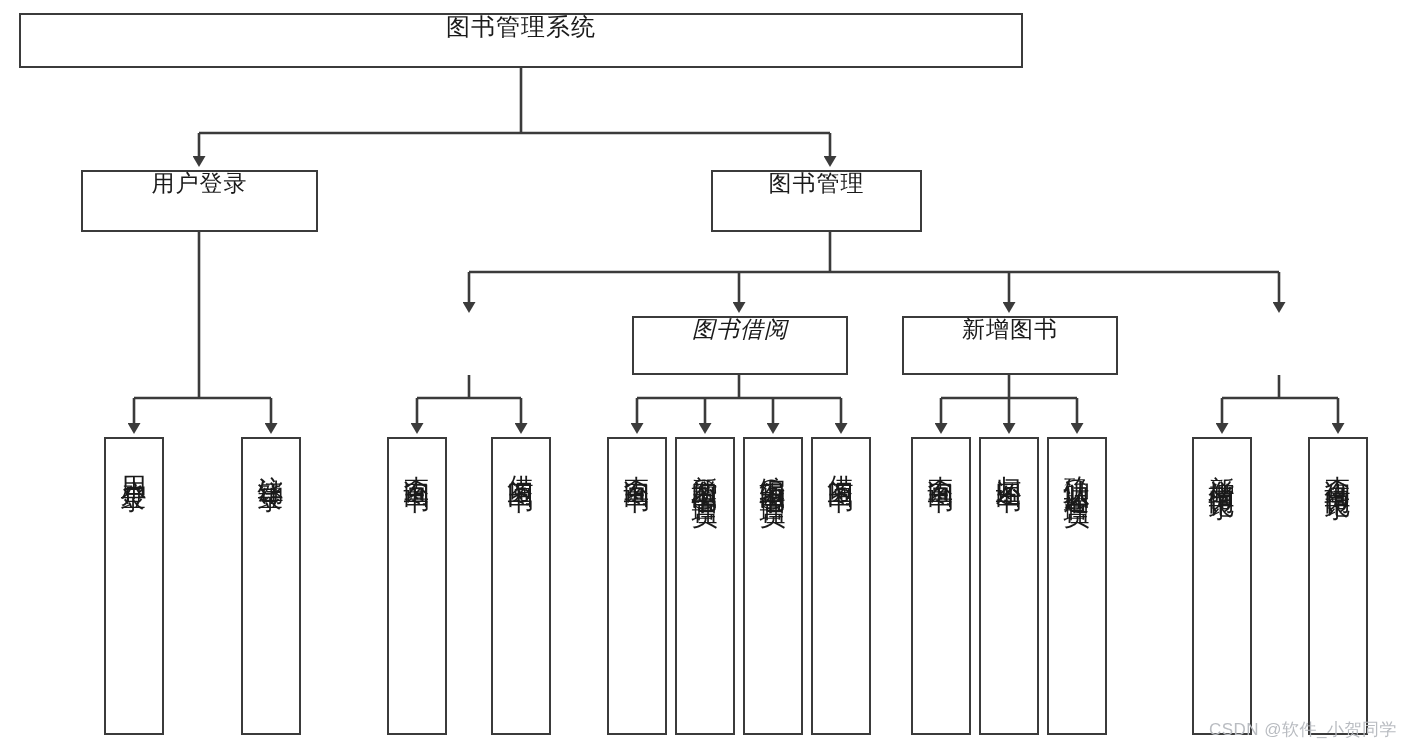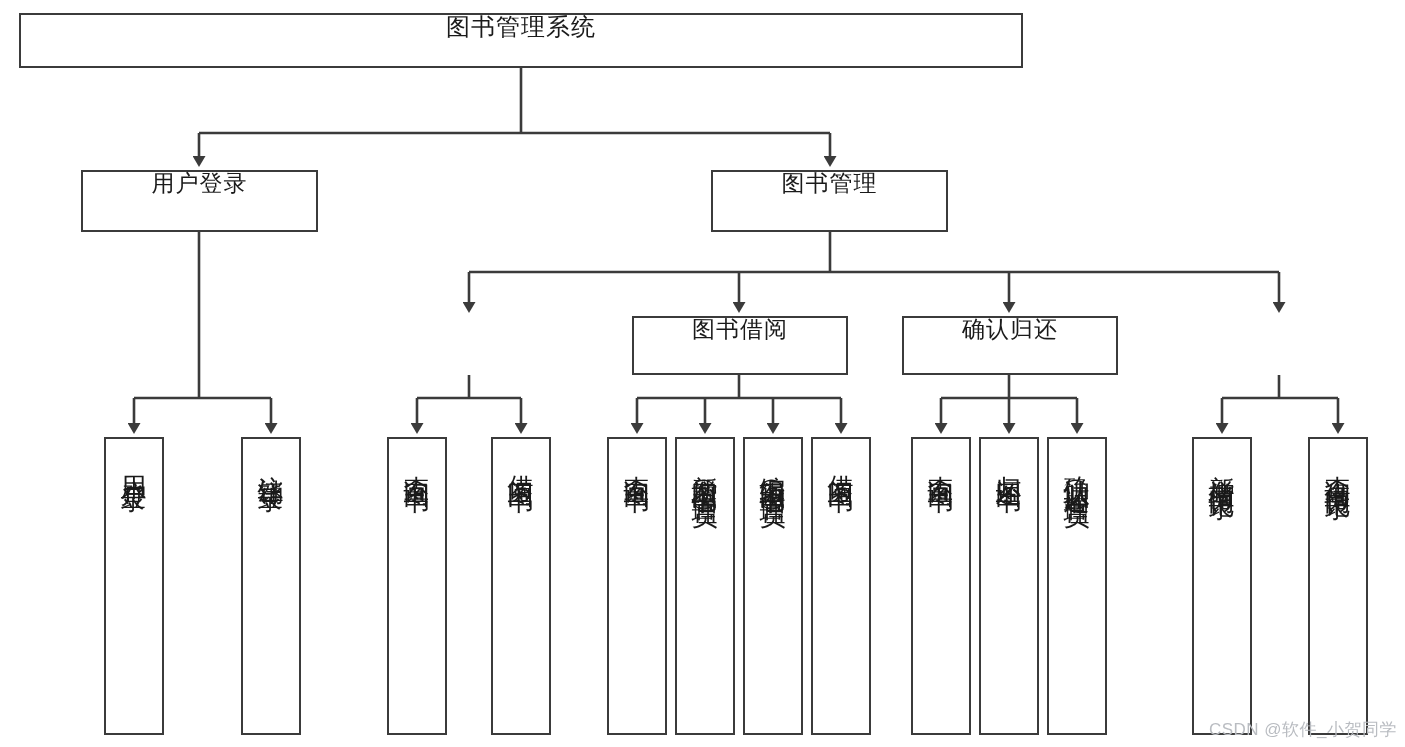--- a/index.html
+++ b/index.html
@@ -123,7 +123,7 @@
   <div class="node horiz" style="left:81px;top:170px;width:237px;height:62px;">
     <span class="lbl">用户登录</span>
   </div>
-  <div class="node horiz" style="left:711px;top:170px;width:237px;height:62px;">
+  <div class="node horiz" style="left:711px;top:170px;width:211px;height:62px;">
     <span class="lbl">图书管理</span>
   </div>
 

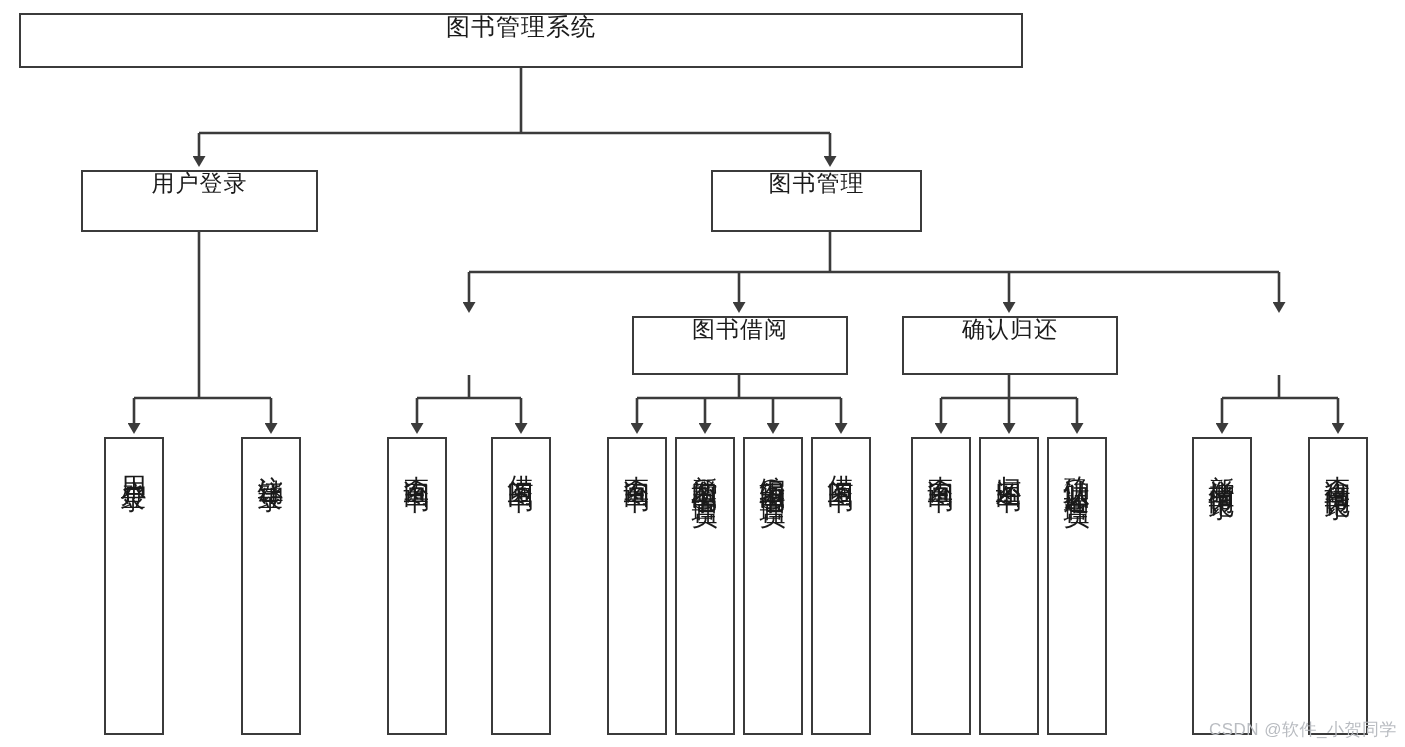--- a/index.html
+++ b/index.html
@@ -127,7 +127,7 @@
     <span class="lbl">图书管理</span>
   </div>
 
-  <div class="node horiz" style="left:632px;top:316px;width:216px;height:59px;">
+  <div class="node horiz" style="left:632px;top:316px;width:216px;height:59px;font-style:italic;">
     <span class="lbl">图书借阅</span>
   </div>
   <div class="node horiz" style="left:902px;top:316px;width:216px;height:59px;">

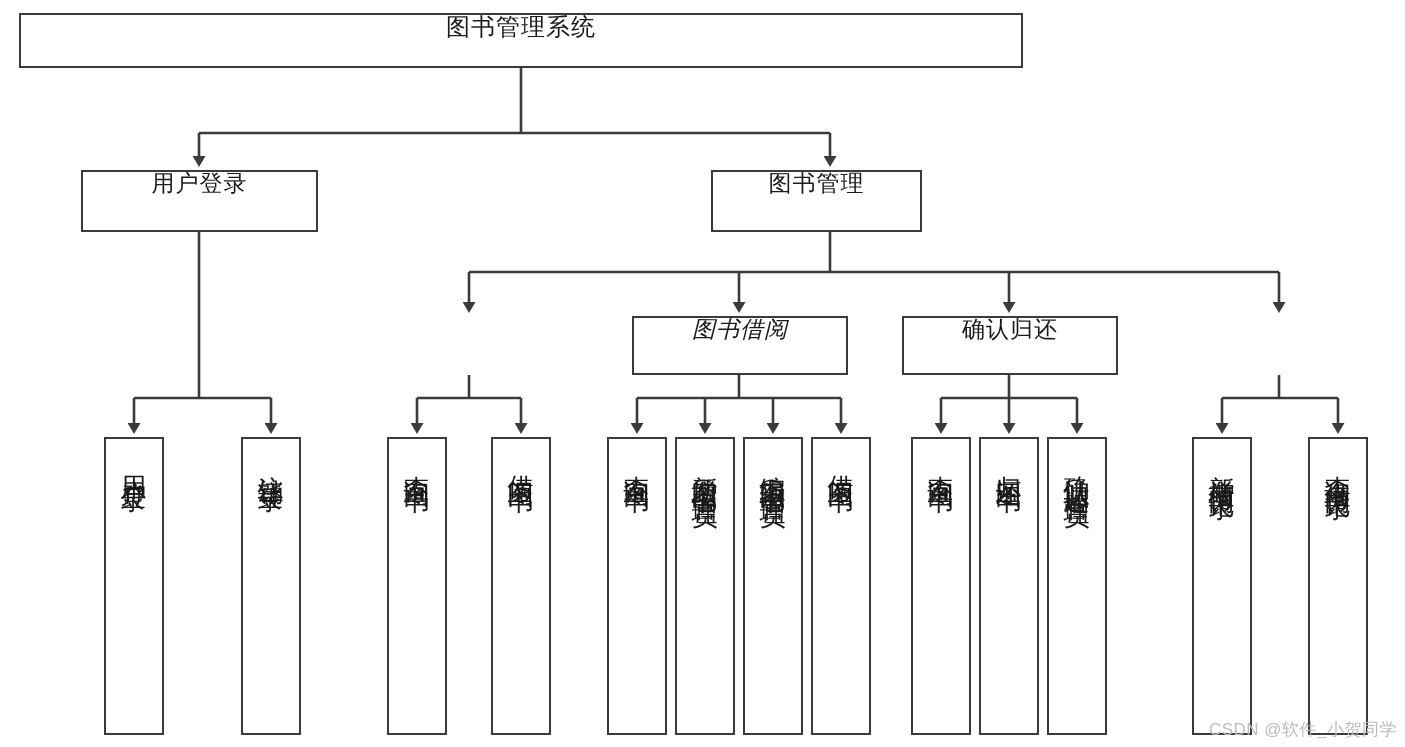--- a/index.html
+++ b/index.html
@@ -131,7 +131,7 @@
     <span class="lbl">图书借阅</span>
   </div>
   <div class="node horiz" style="left:902px;top:316px;width:216px;height:59px;">
-    <span class="lbl">确认归还</span>
+    <span class="lbl">新增图书</span>
   </div>
 
   <div class="node leaf" style="left:104px;top:437px;width:60px;height:298px;">

